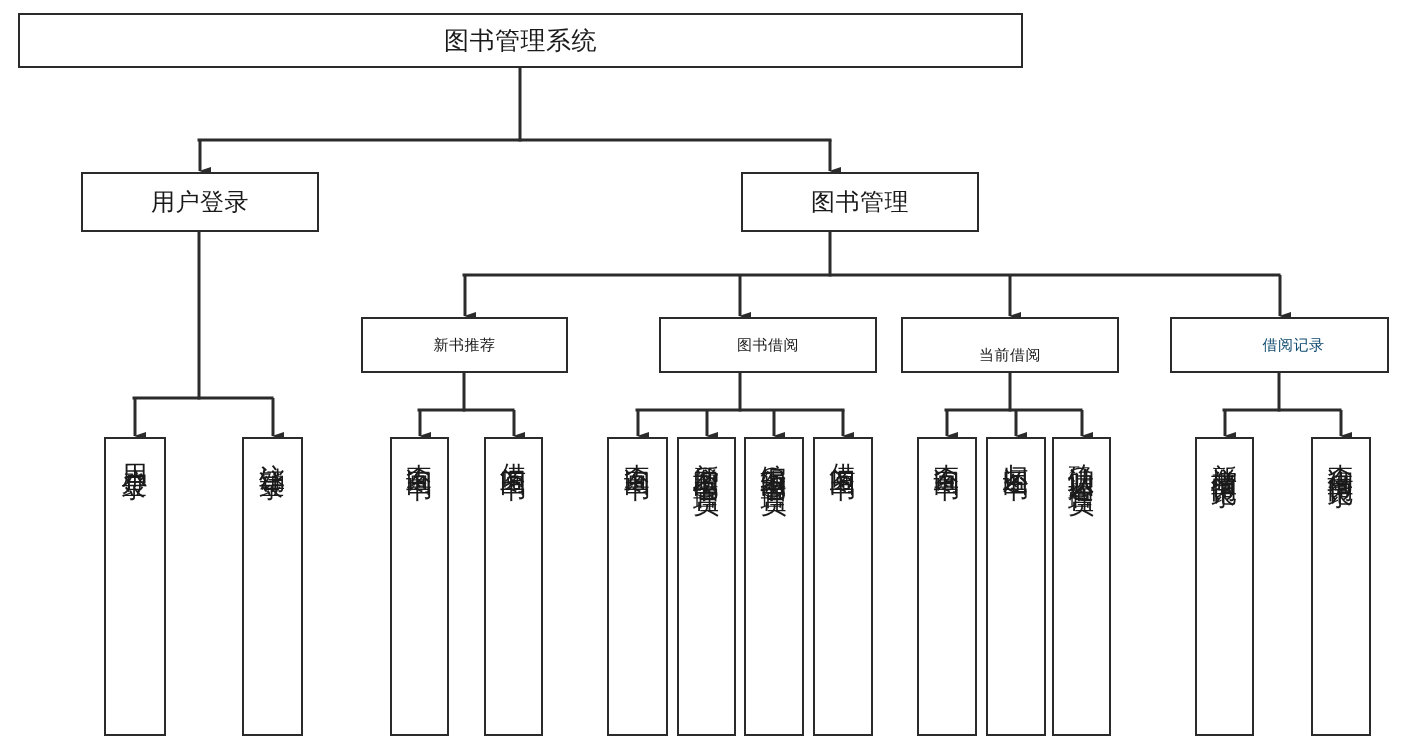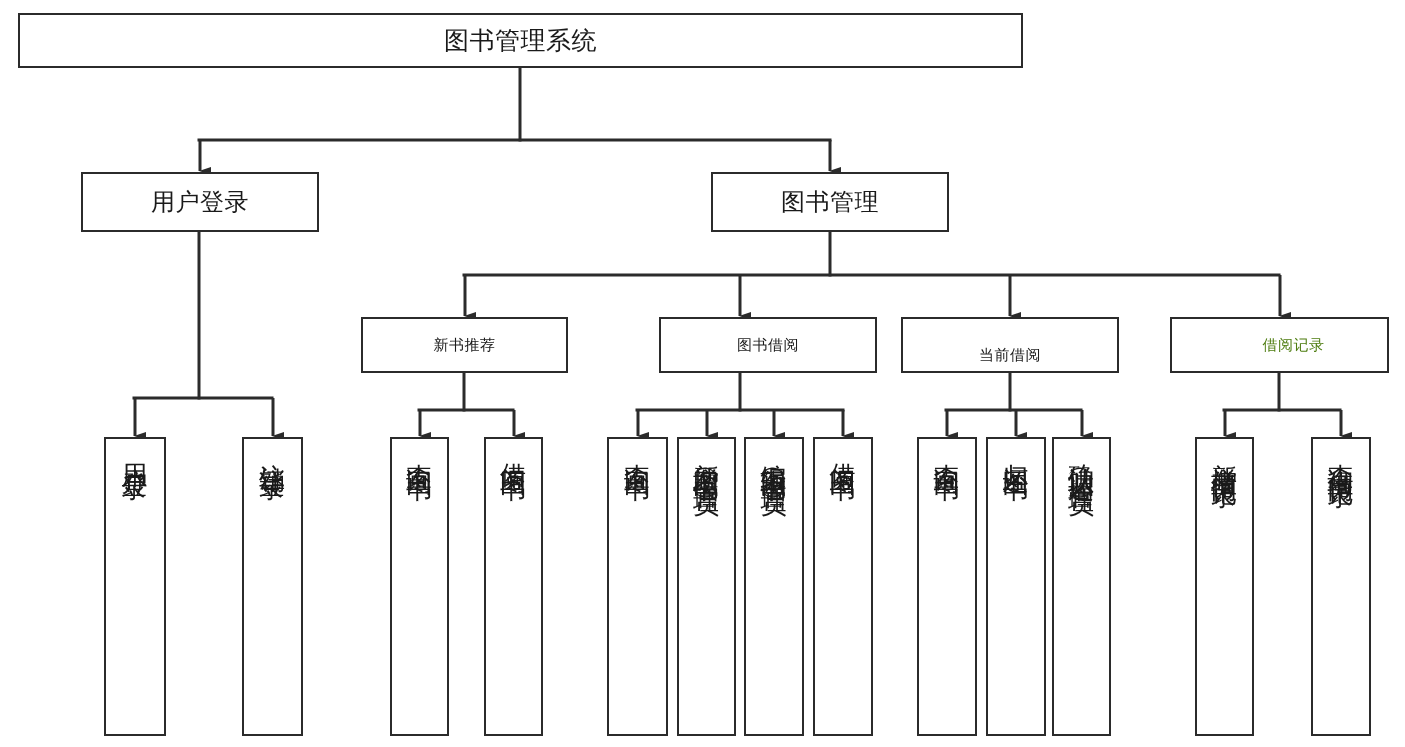--- a/index.html
+++ b/index.html
@@ -133,7 +133,7 @@
       <div class="node-box node-l2" style="left: 81px; top: 172px; width: 238px; height: 60px; border-color: rgb(43, 43, 43); background: rgb(255, 255, 255);">
         <span class="node-label" style="color: rgb(26, 26, 26);">用户登录</span>
       </div>
-      <div class="node-box node-l2" style="left: 711px; top: 172px; width: 238px; height: 60px; border-color: rgb(43, 43, 43); background: rgb(255, 255, 255);">
+      <div class="node-box node-l2" style="left: 741px; top: 172px; width: 238px; height: 60px; border-color: rgb(43, 43, 43); background: rgb(255, 255, 255);">
         <span class="node-label" style="color: rgb(26, 26, 26);">图书管理</span>
       </div>
       <div class="node-box node-l3" style="left: 361px; top: 317px; width: 207px; height: 56px; border-color: rgb(43, 43, 43); background: rgb(255, 255, 255);">

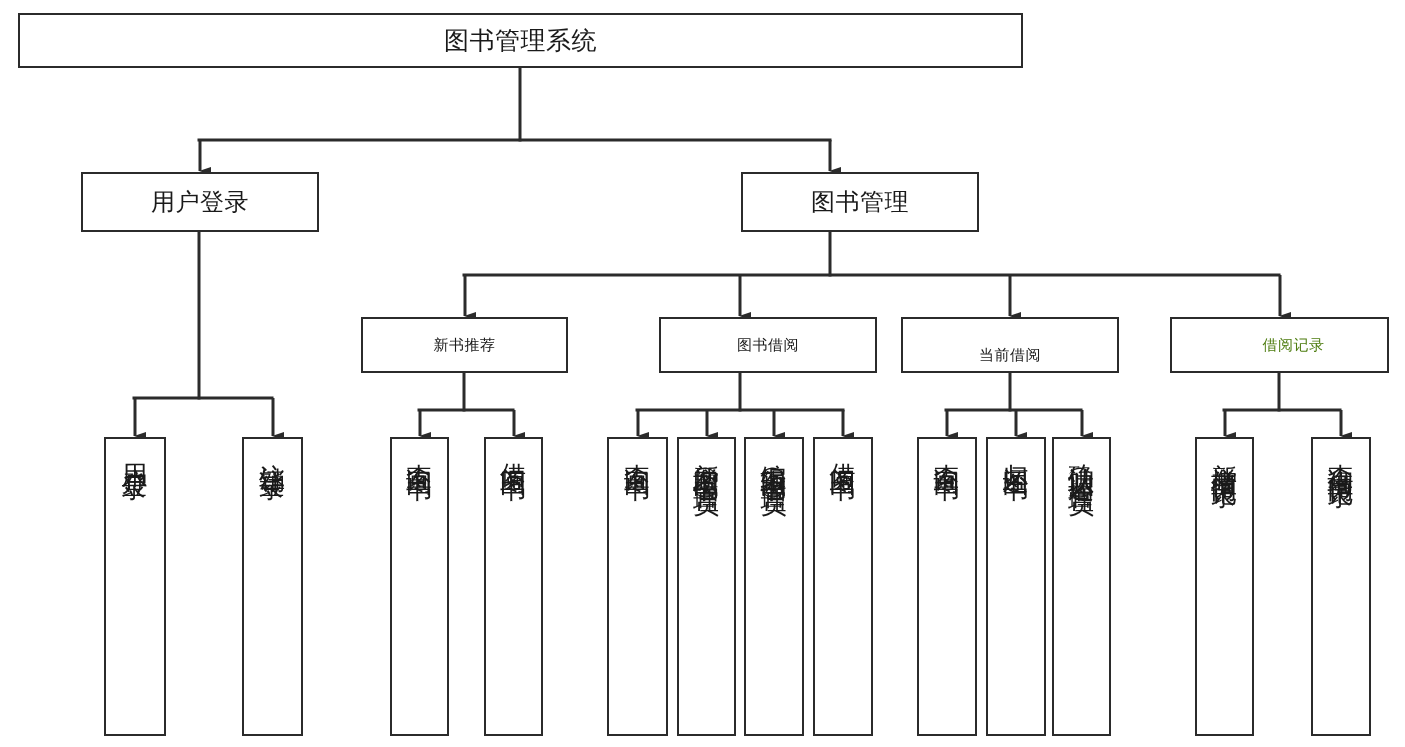--- a/index.html
+++ b/index.html
@@ -146,7 +146,7 @@
         <span class="node-label" style="color: rgb(26, 26, 26); margin-top: 20px;">当前借阅</span>
       </div>
       <div class="node-box node-l3" style="left: 1170px; top: 317px; width: 219px; height: 56px; border-color: rgb(43, 43, 43); background: rgb(255, 255, 255);">
-        <span class="node-label" style="color: #4d7c0f; margin-left: 28px;">借阅记录</span>
+        <span class="node-label" style="color: #0c4a6e; margin-left: 28px;">借阅记录</span>
       </div>
       <div class="node-box node-leaf" style="left: 104px; top: 437px; width: 62px; height: 299px; border-color: rgb(43, 43, 43); background: rgb(255, 255, 255);">
         <span class="node-label" style="color: rgb(26, 26, 26);">用户登录</span>

